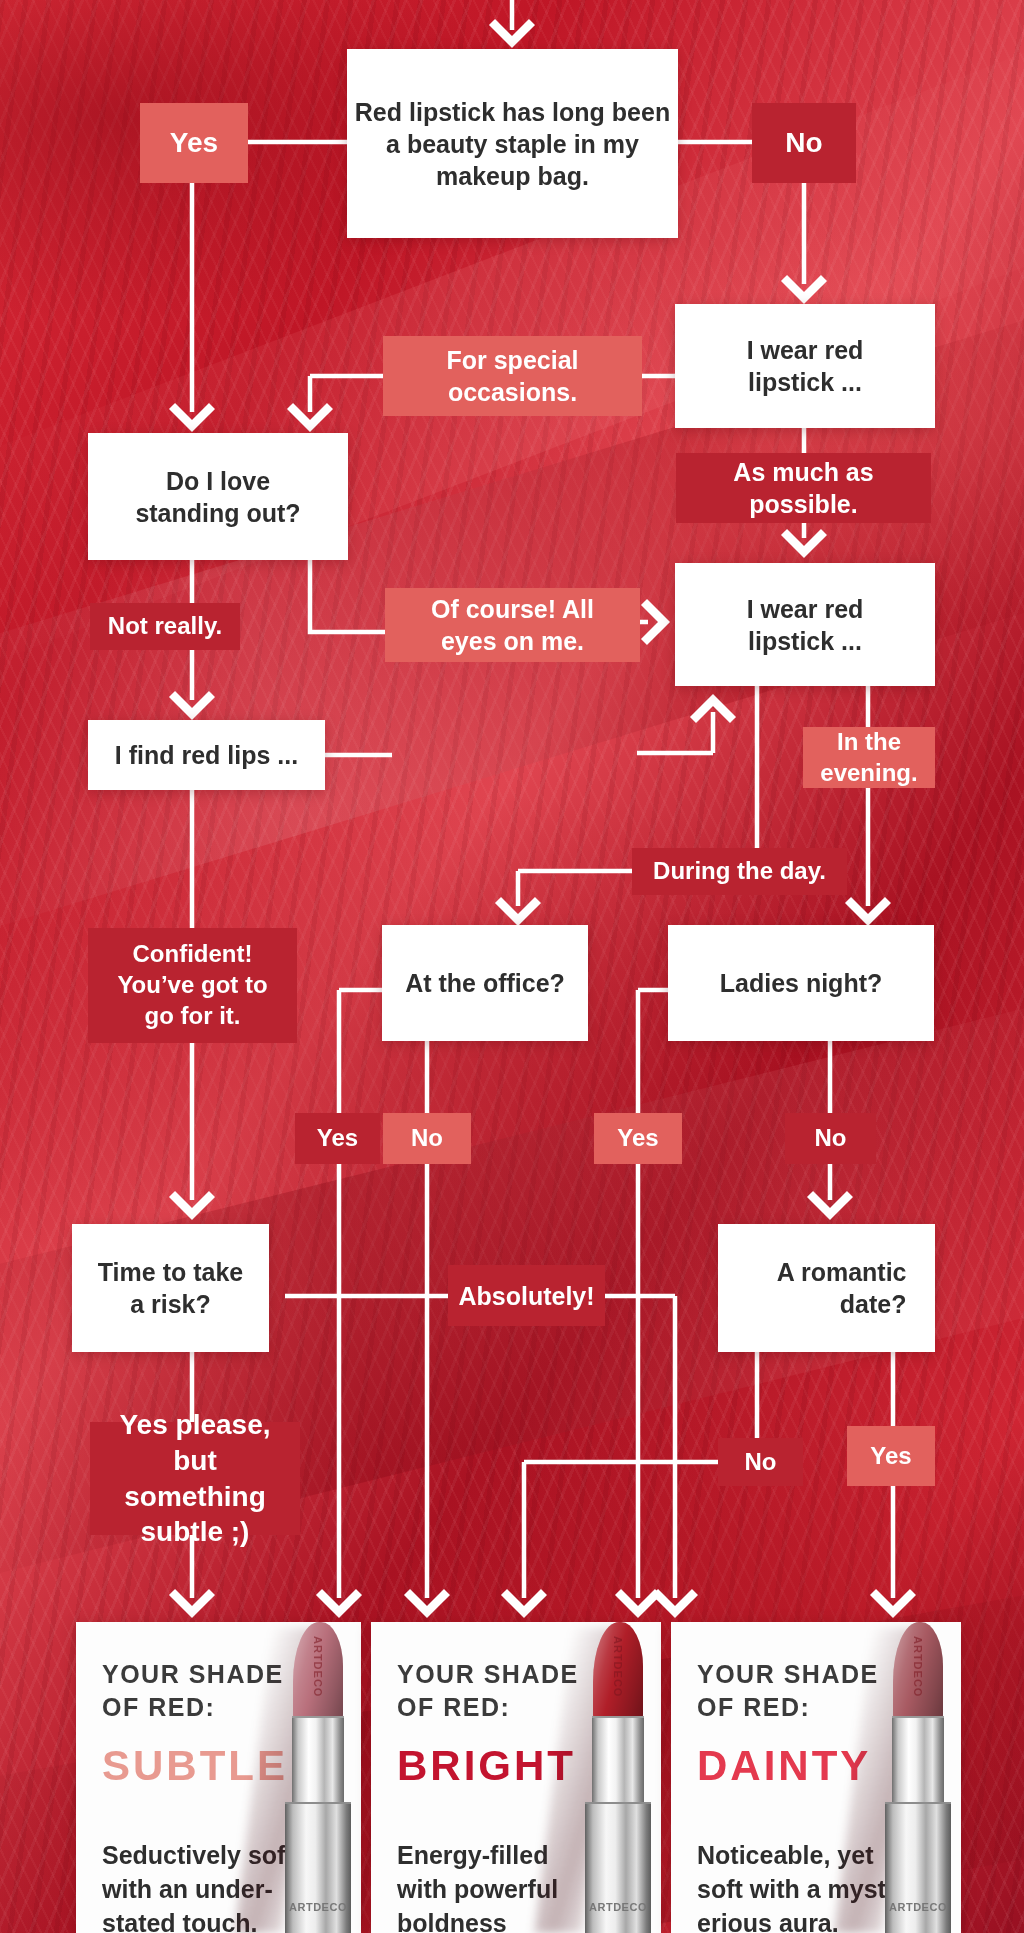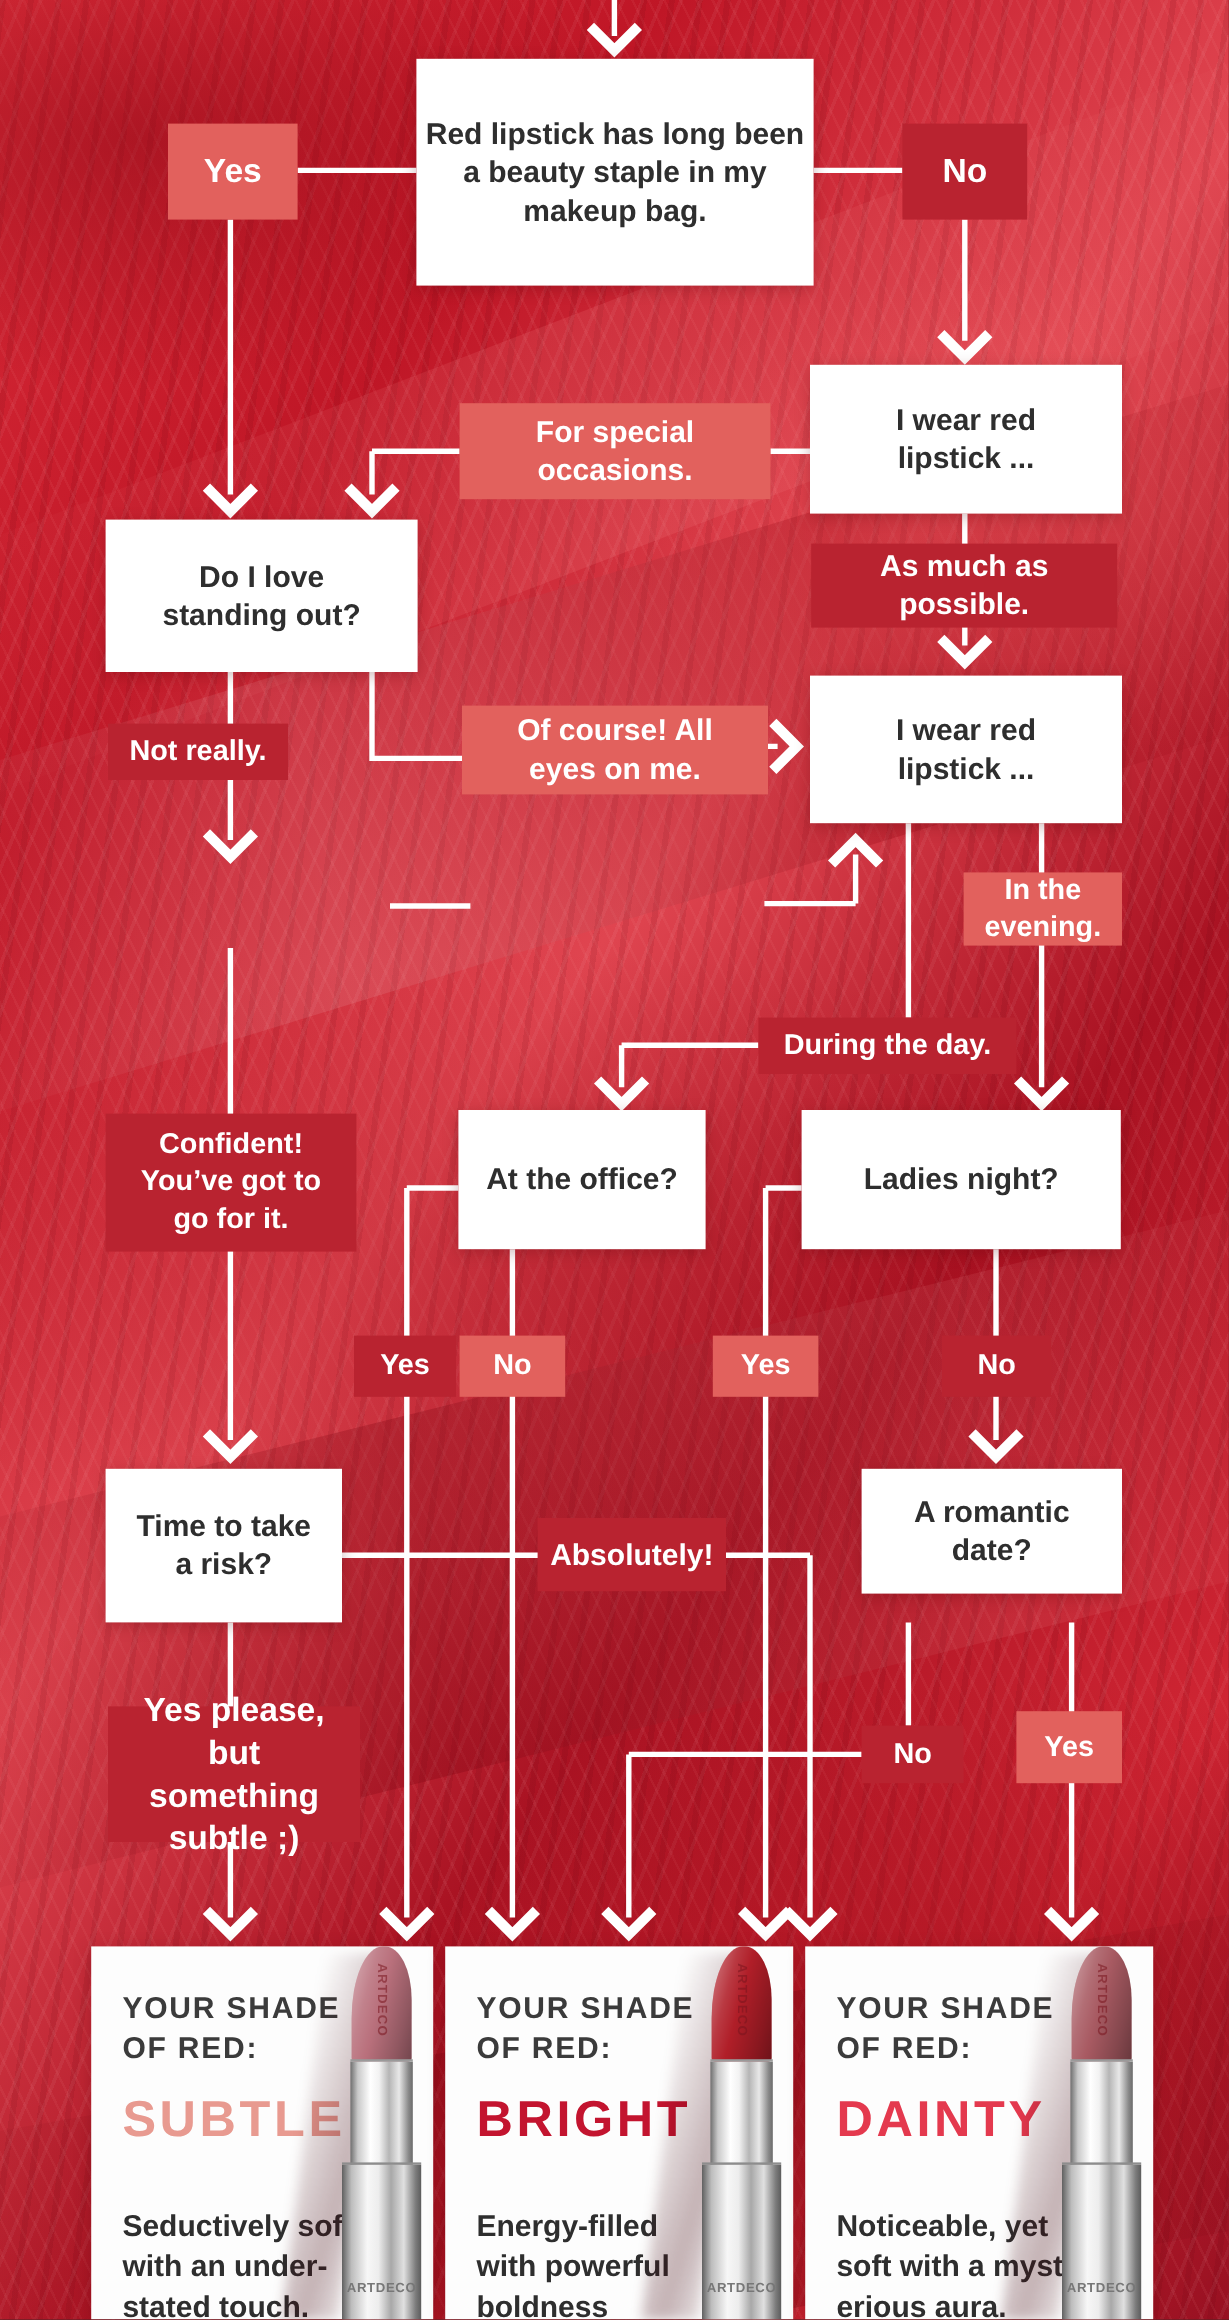--- a/index.html
+++ b/index.html
@@ -143,6 +143,9 @@
   <div class="node white" style="left:675px;top:563px;width:260px;height:123px;font-size:25px;">
       <span style="max-width:175px;">I wear red lipstick ...</span>
     </div>
+  <div class="node white" style="left:88px;top:720px;width:237px;height:70px;font-size:25px;">
+      <span>I find red lips ...</span>
+    </div>
   <div class="node white" style="left:382px;top:925px;width:206px;height:116px;font-size:25px;">
       <span>At the office?</span>
     </div>

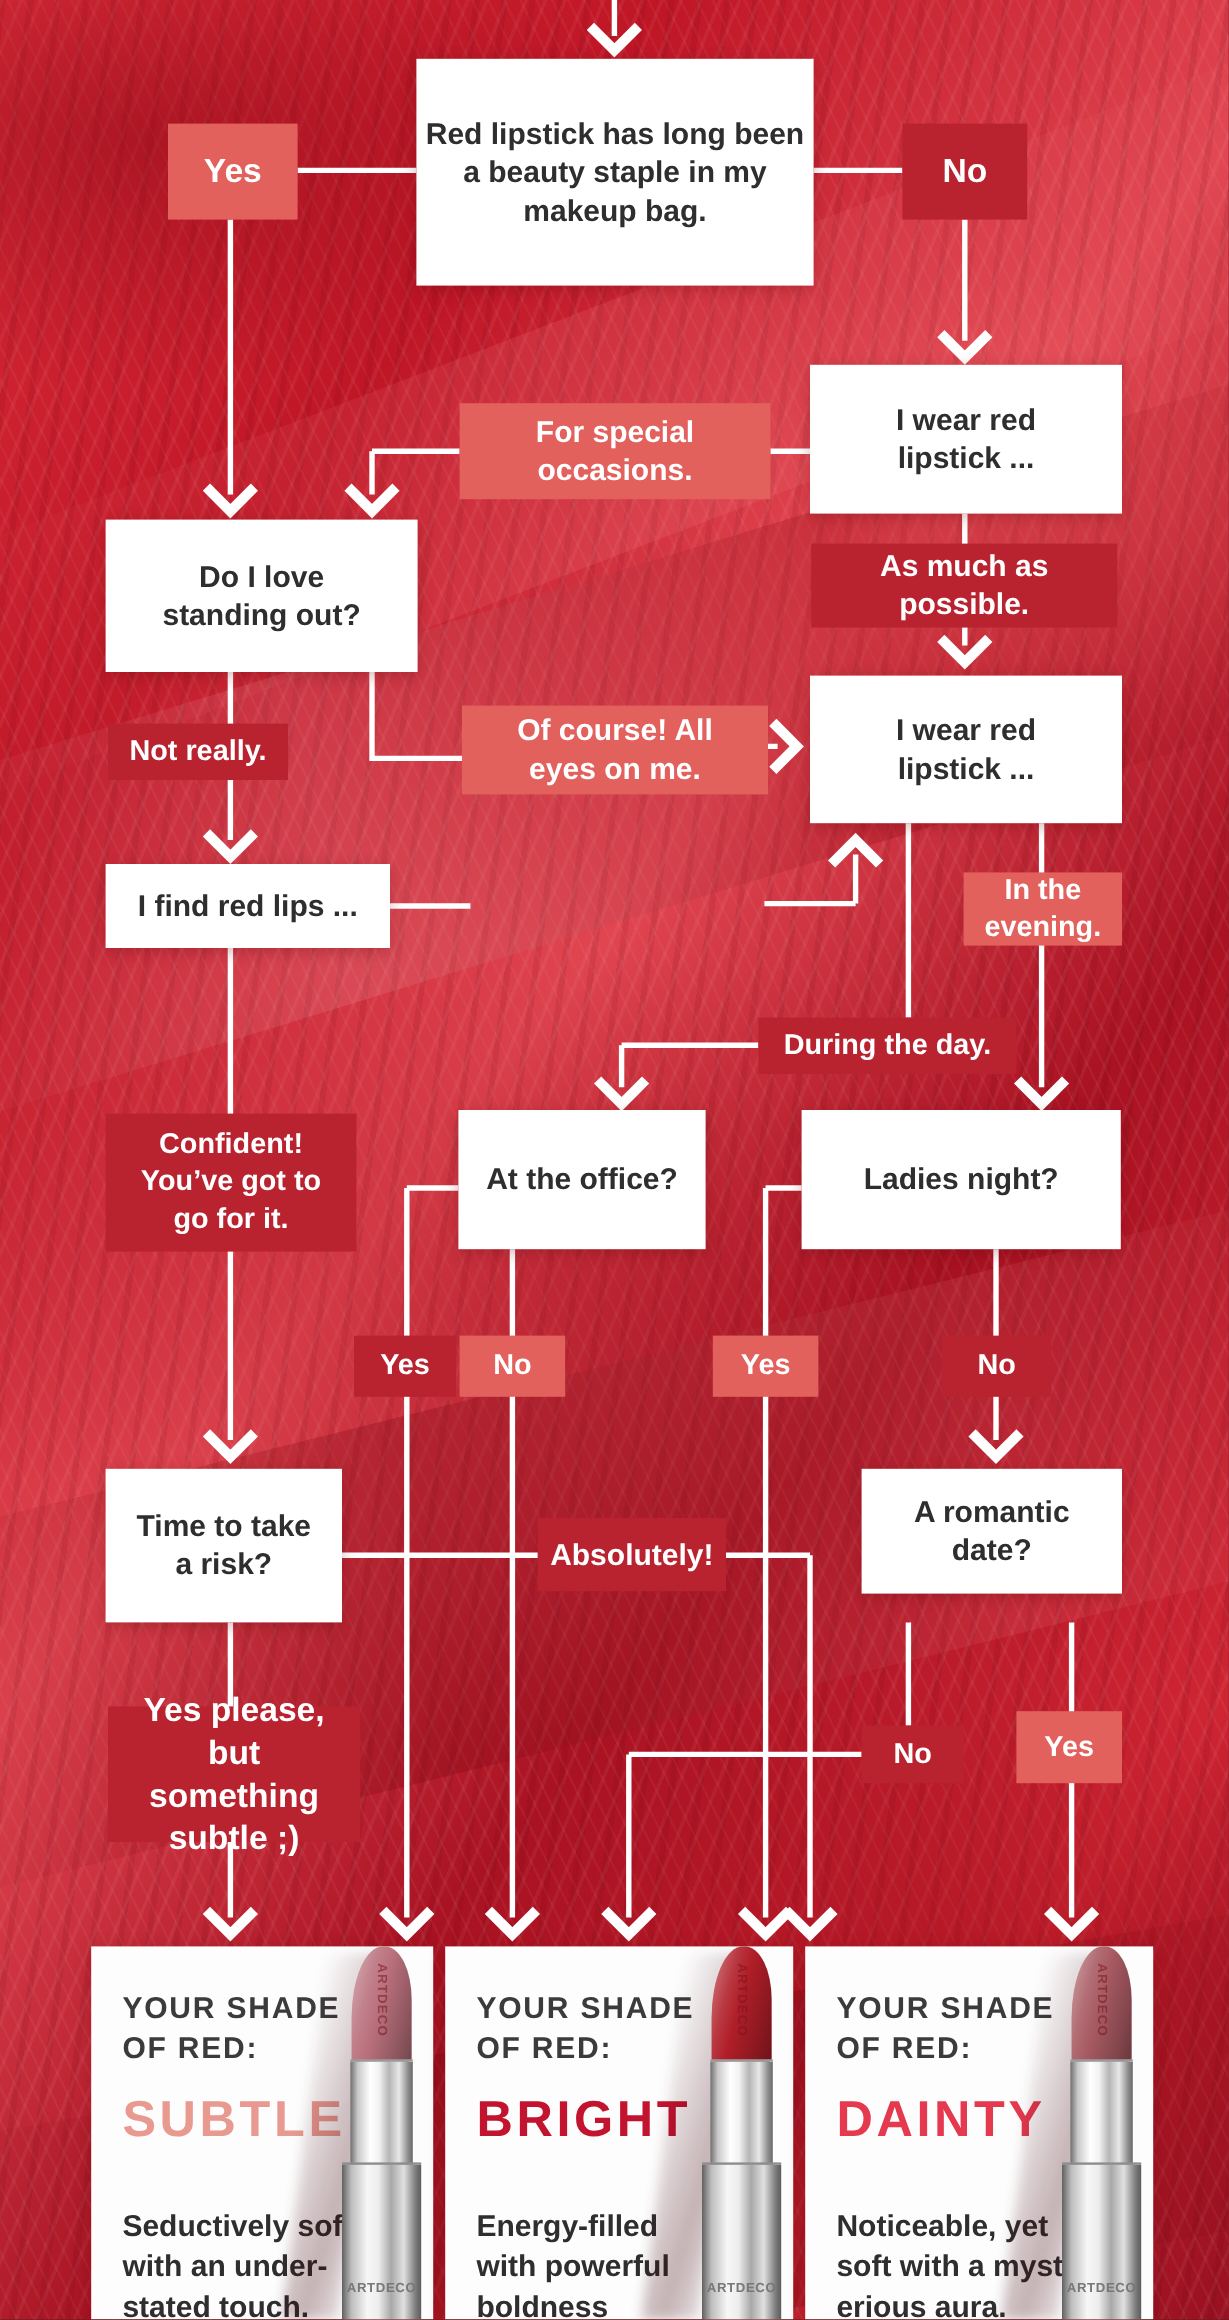--- a/index.html
+++ b/index.html
@@ -152,7 +152,7 @@
   <div class="node white" style="left:668px;top:925px;width:266px;height:116px;font-size:25px;">
       <span>Ladies night?</span>
     </div>
-  <div class="node white" style="left:88px;top:1224px;width:197px;height:128px;font-size:25px;">
+  <div class="node white" style="left:72px;top:1224px;width:197px;height:128px;font-size:25px;">
       <span style="max-width:160px;">Time to take a risk?</span>
     </div>
   <div class="node white" style="left:718px;top:1224px;width:217px;height:104px;font-size:25px;">

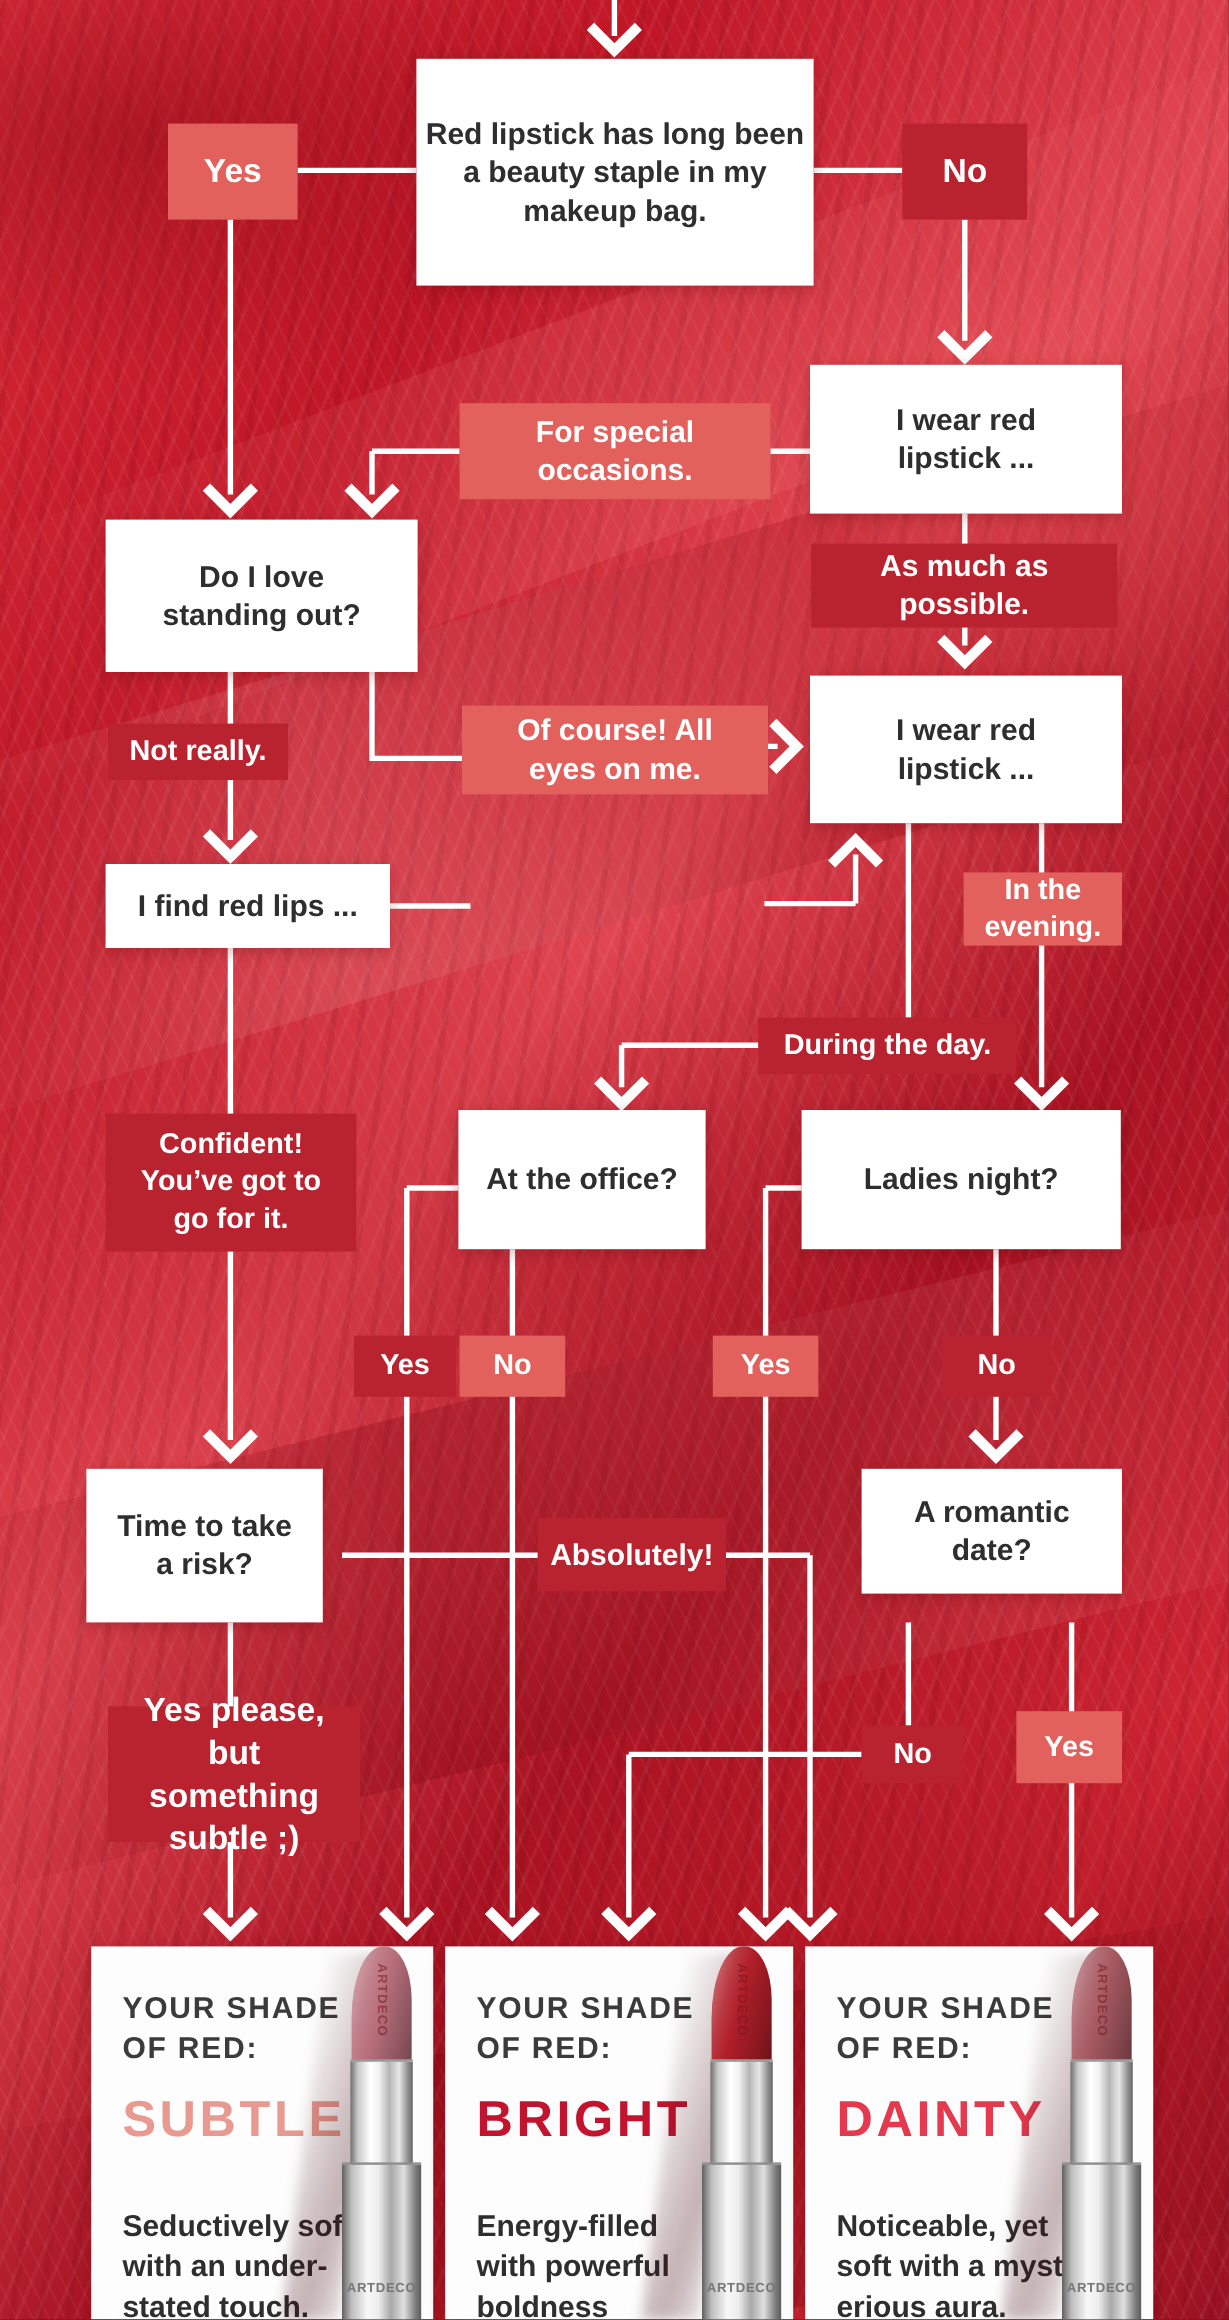--- a/index.html
+++ b/index.html
@@ -155,7 +155,7 @@
   <div class="node white" style="left:72px;top:1224px;width:197px;height:128px;font-size:25px;">
       <span style="max-width:160px;">Time to take a risk?</span>
     </div>
-  <div class="node white" style="left:718px;top:1224px;width:217px;height:104px;font-size:25px;">
+  <div class="node white" style="left:718px;top:1224px;width:217px;height:128px;font-size:25px;text-align:right;">
       <span style="max-width:160px;">A romantic date?</span>
     </div>
 

